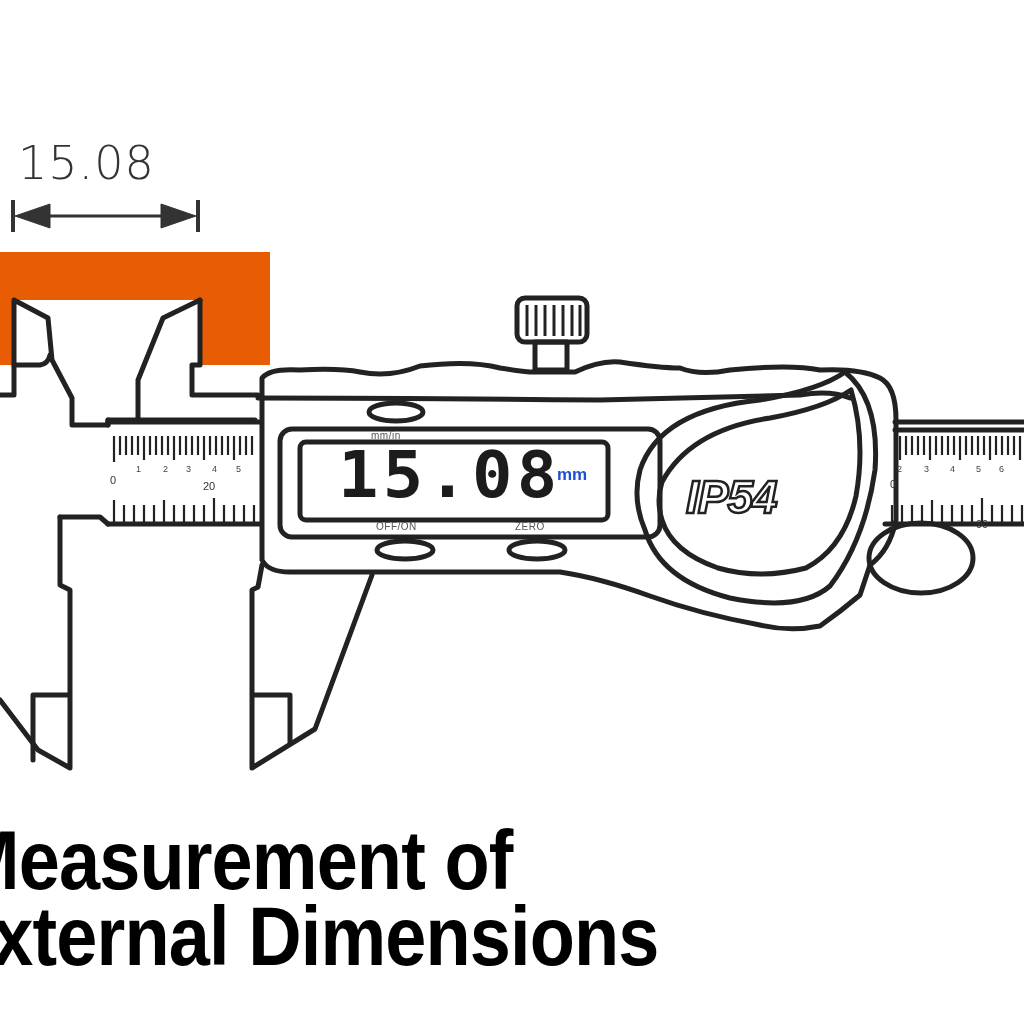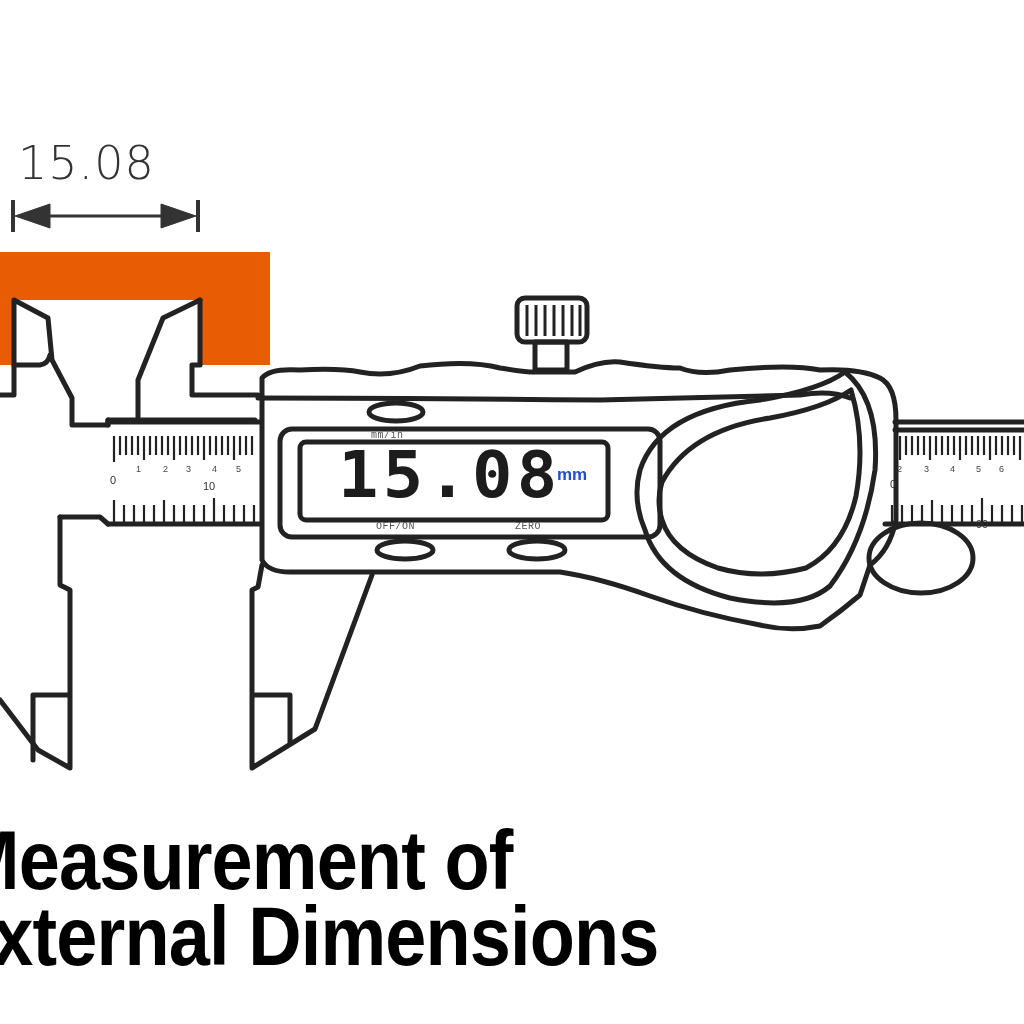--- a/index.html
+++ b/index.html
@@ -9,7 +9,7 @@
   .dim-label { position: absolute; left: 18px; top: 136px; font-family: "DejaVu Sans", sans-serif; font-size: 46px; color: #333333; letter-spacing: 1px; font-weight: 300; }
   .lcd-reading { position: absolute; left: 338px; top: 440px; width: 220px; height: 70px; font-family: "DejaVu Sans Mono", monospace; font-size: 64px; line-height: 70px; color: #1c1c1c; letter-spacing: 4px; font-weight: bold; transform: scaleX(1.05); transform-origin: left center; }
   .lcd-unit { position: absolute; left: 557px; top: 465px; font-family: "Liberation Sans", sans-serif; font-size: 17px; font-weight: bold; color: #1d4ed8; }
-  .small-label { position: absolute; font-family: Liberation Mono, monospace; font-size: 10px; color: #555; letter-spacing: 0.5px; }
+  .small-label { position: absolute; font-family: Liberation Sans, sans-serif; font-size: 10px; color: #555; letter-spacing: 0.5px; }
   .ip-badge { position: absolute; left: 686px; top: 470px; font-family: "Liberation Sans", sans-serif; font-style: italic; font-weight: bold; font-size: 46px; color: #ffffff; -webkit-text-stroke: 2.5px #222; letter-spacing: -1px; }
   .scale-num { position: absolute; font-family: "Liberation Sans", sans-serif; font-size: 9px; color: #444; }
   .scale-num-big { position: absolute; font-family: "Liberation Sans", sans-serif; font-size: 11px; color: #333; }

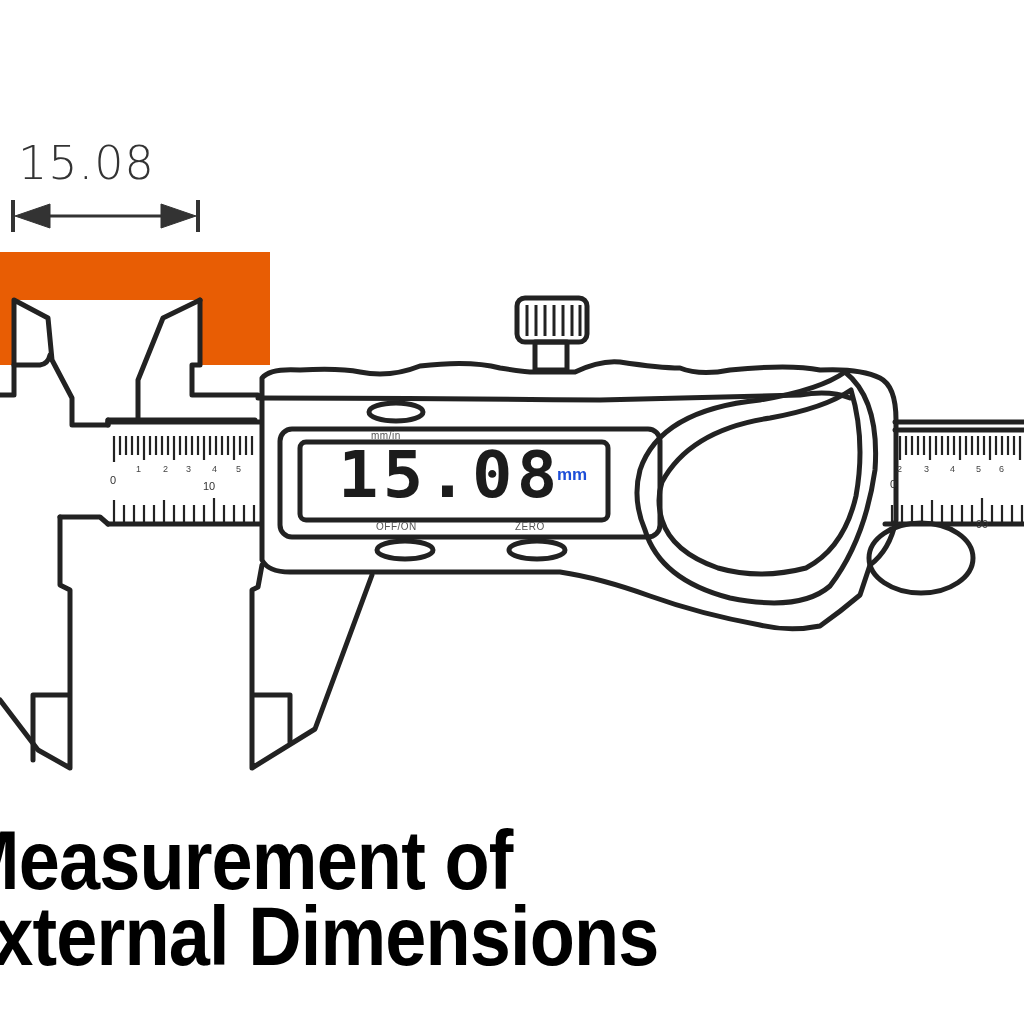--- a/index.html
+++ b/index.html
@@ -181,7 +181,7 @@
   <span class="scale-num" style="left:212px;top:464px;">4</span>
   <span class="scale-num" style="left:236px;top:464px;">5</span>
   <span class="scale-num-big" style="left:110px;top:474px;">0</span>
-  <span class="scale-num-big" style="left:203px;top:480px;">10</span>
+  <span class="scale-num-big" style="left:203px;top:480px;">20</span>
 
   <span class="scale-num" style="left:897px;top:464px;">2</span>
   <span class="scale-num" style="left:924px;top:464px;">3</span>

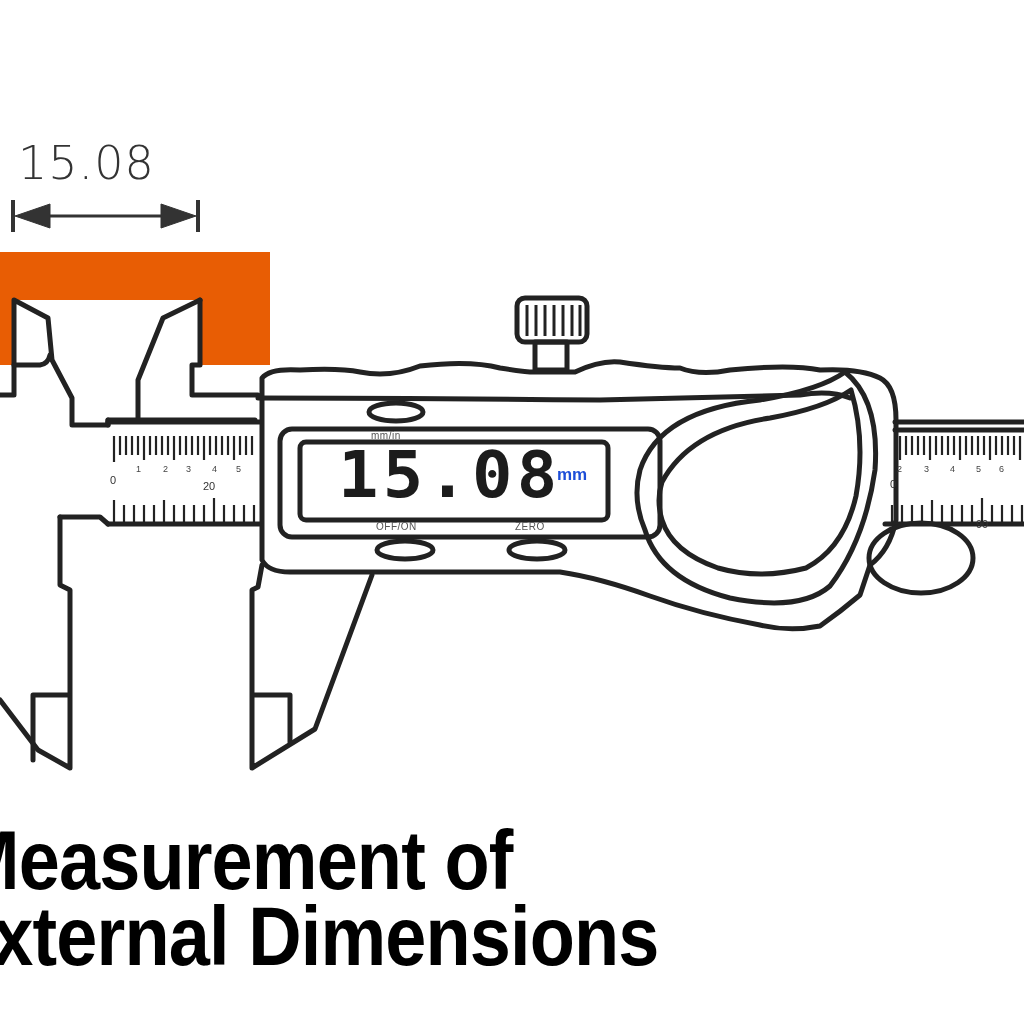--- a/index.html
+++ b/index.html
@@ -197,6 +197,7 @@
   <div class="small-label" style="left:376px;top:521px;">OFF/ON</div>
   <div class="small-label" style="left:515px;top:521px;text-align:center;">ZERO</div>
 
+  <div class="ip-badge">IP54</div>
 
   <div class="caption">
     <div>Measurement of</div>

